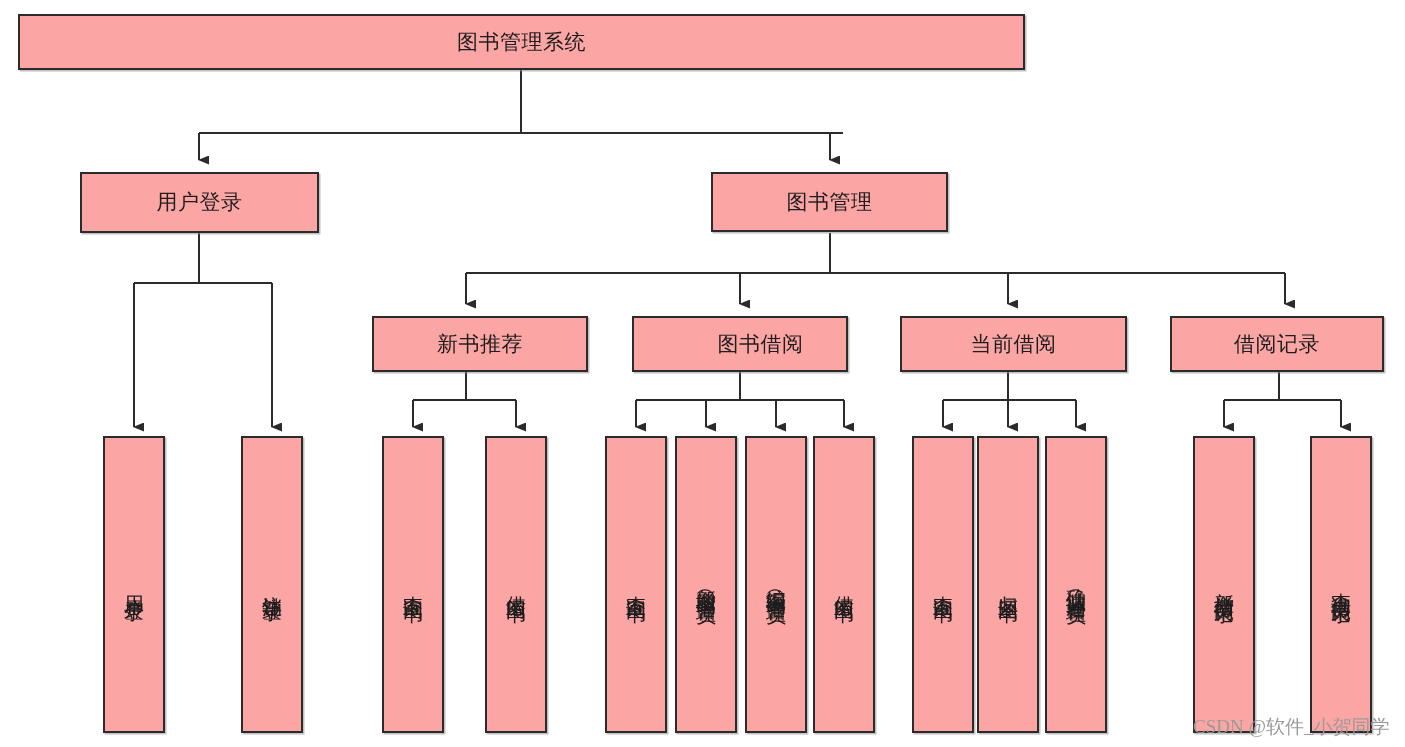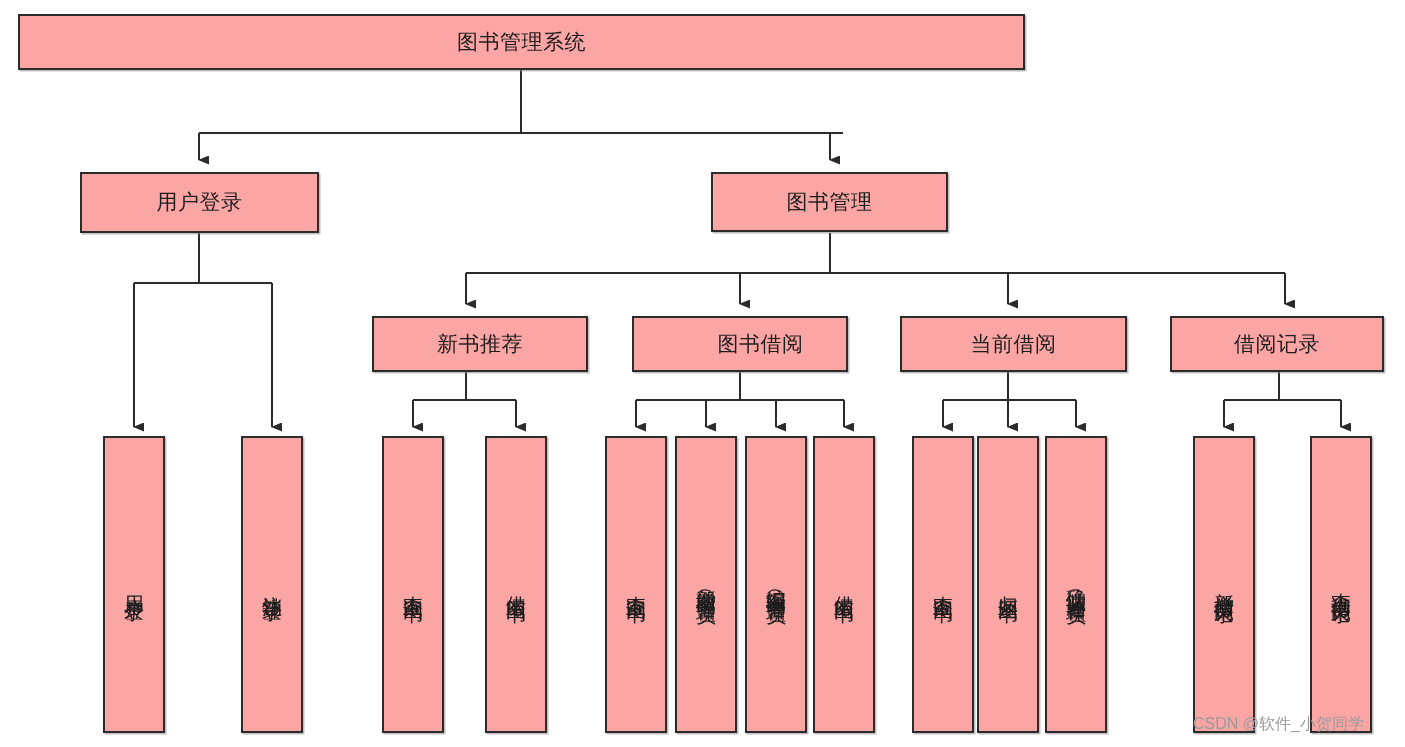--- a/index.html
+++ b/index.html
@@ -61,10 +61,11 @@
   }
   .watermark {
     position: absolute;
-    font-size: 16px;
+    font-size: 19px;
     color: #9a9a9a;
     white-space: nowrap;
     user-select: none;
+    font-family: Liberation Serif, serif;
   }
 </style>
 </head>

